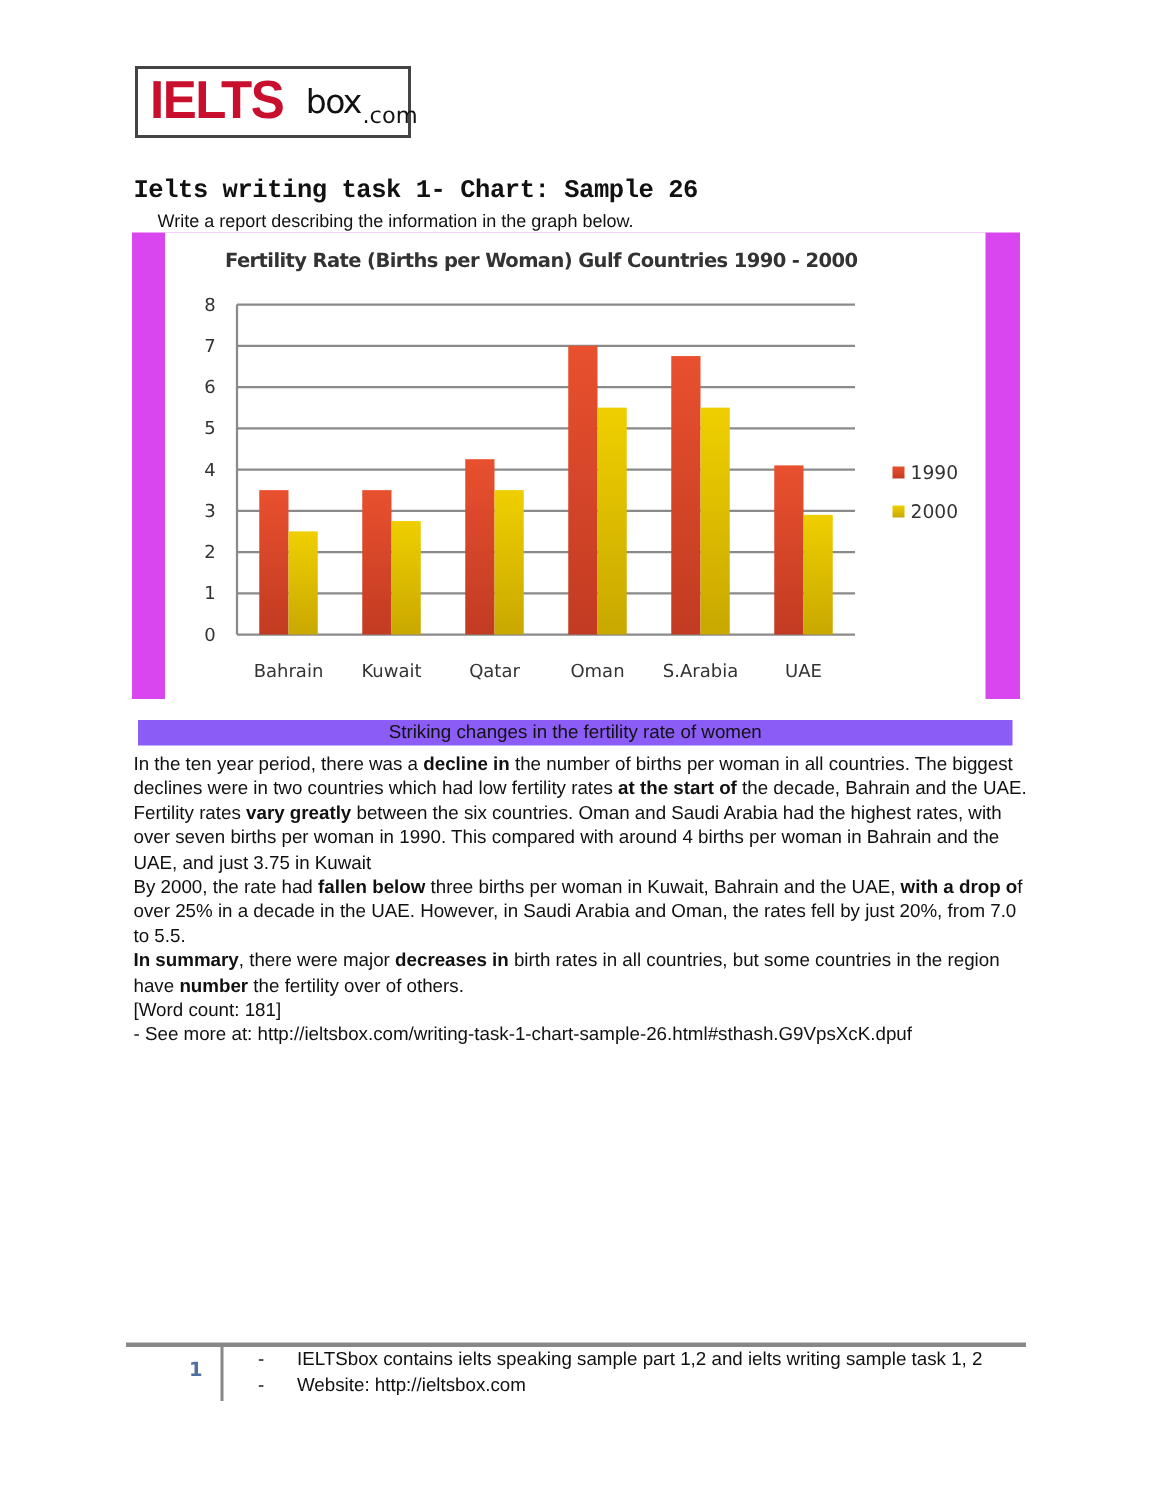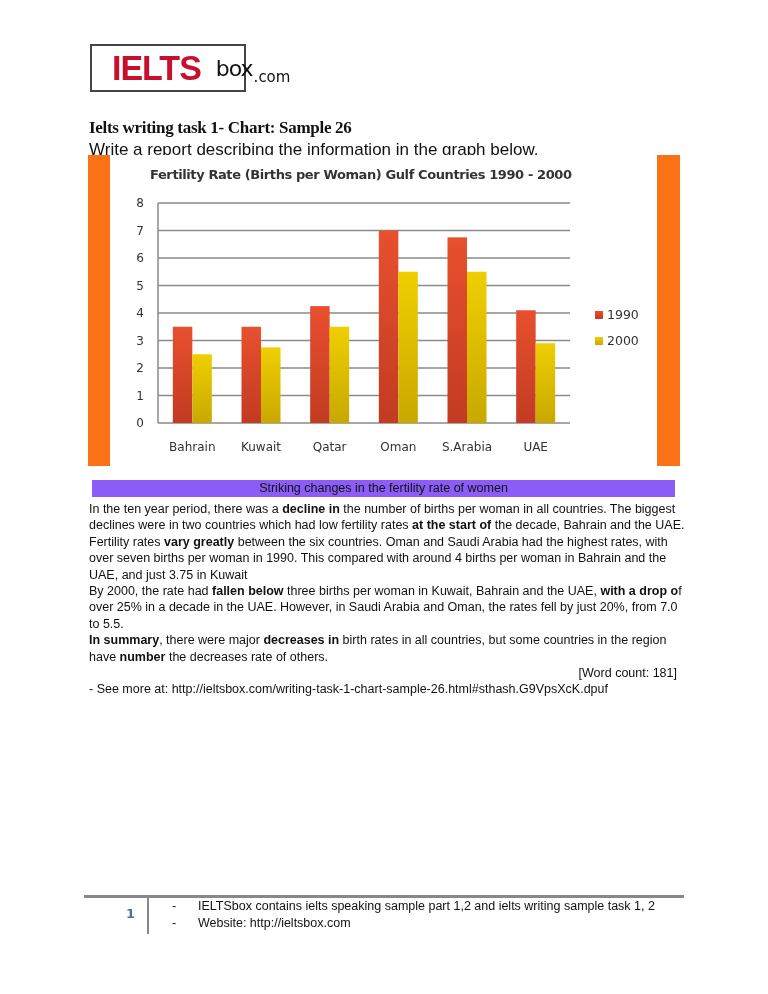--- a/index.html
+++ b/index.html
@@ -4,7 +4,7 @@
 <style>
   html, body { margin: 0; padding: 0; background: #ffffff; }
   body { width: 768px; height: 994px; position: relative; overflow: hidden; font-family: "Liberation Sans", sans-serif; color: #111; }
-  .logo { position: absolute; left: 90px; top: 44px; width: 156px; height: 48px; border: 2px solid #444; box-sizing: border-box; display: flex; align-items: flex-end; padding: 0 0 8px 20px; background: #fff; }
+  .logo { position: absolute; left: 90px; top: 44px; width: 184px; height: 48px; border: 2px solid #444; box-sizing: border-box; display: flex; align-items: flex-end; padding: 0 0 8px 8px; background: #fff; }
   .logo .ielts { font-family: "Liberation Sans", sans-serif; font-weight: 900; font-size: 34px; color: #c8102e; letter-spacing: -1px; line-height: 30px; transform: scaleY(1.05); }
   .logo .box { font-family: "DejaVu Sans", sans-serif; font-size: 22px; color: #111; line-height: 26px; letter-spacing: -1px; margin-left: 15px; }
   .logo .com { font-family: "DejaVu Sans", sans-serif; font-size: 15px; color: #111; margin-left: 1px; line-height: 10px; }

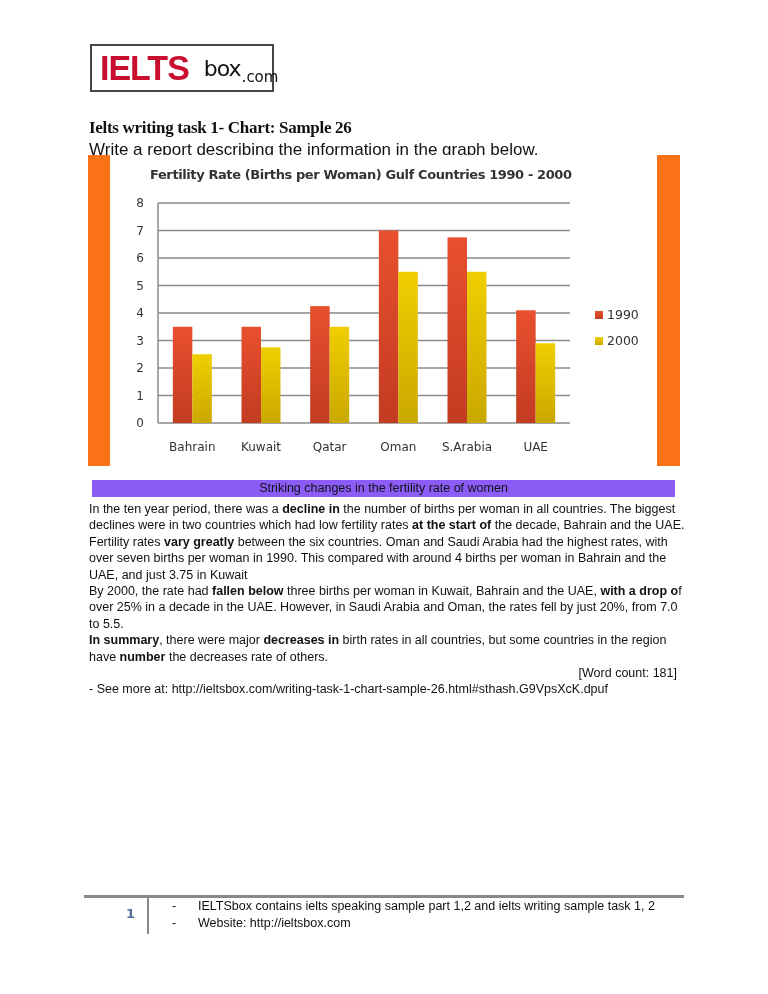--- a/index.html
+++ b/index.html
@@ -8,7 +8,7 @@
   .logo .ielts { font-family: "Liberation Sans", sans-serif; font-weight: 900; font-size: 34px; color: #c8102e; letter-spacing: -1px; line-height: 30px; transform: scaleY(1.05); }
   .logo .box { font-family: "DejaVu Sans", sans-serif; font-size: 22px; color: #111; line-height: 26px; letter-spacing: -1px; margin-left: 15px; }
   .logo .com { font-family: "DejaVu Sans", sans-serif; font-size: 15px; color: #111; margin-left: 1px; line-height: 10px; }
-  .title { position: absolute; left: 89px; top: 118px; font-size: 17px; font-weight: bold; font-family: Liberation Serif, serif; letter-spacing: -0.3px; }
+  .title { position: absolute; left: 89px; top: 118px; font-size: 17px; font-weight: bold; font-family: Liberation Mono, monospace; letter-spacing: -0.3px; }
   .subtitle { position: absolute; left: 89px; top: 140px; font-size: 17px; font-family: "Liberation Sans", sans-serif; }
   .chart-outer { position: absolute; left: 88px; top: 155px; width: 592px; height: 311px; background: #f97316; }
   .chart-inner { position: absolute; left: 22px; top: 0; width: 547px; height: 311px; background: #fff; }

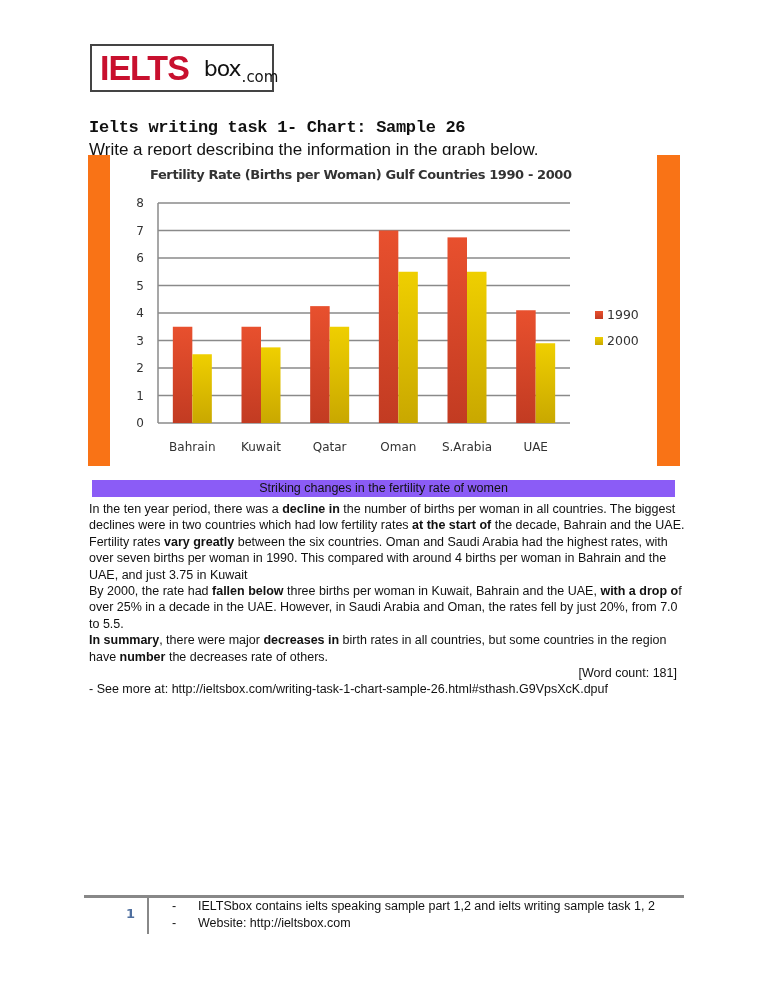--- a/index.html
+++ b/index.html
@@ -9,7 +9,7 @@
   .logo .box { font-family: "DejaVu Sans", sans-serif; font-size: 22px; color: #111; line-height: 26px; letter-spacing: -1px; margin-left: 15px; }
   .logo .com { font-family: "DejaVu Sans", sans-serif; font-size: 15px; color: #111; margin-left: 1px; line-height: 10px; }
   .title { position: absolute; left: 89px; top: 118px; font-size: 17px; font-weight: bold; font-family: Liberation Mono, monospace; letter-spacing: -0.3px; }
-  .subtitle { position: absolute; left: 89px; top: 140px; font-size: 17px; font-family: "Liberation Sans", sans-serif; }
+  .subtitle { position: absolute; left: 105px; top: 140px; font-size: 12px; font-family: "Liberation Sans", sans-serif; }
   .chart-outer { position: absolute; left: 88px; top: 155px; width: 592px; height: 311px; background: #f97316; }
   .chart-inner { position: absolute; left: 22px; top: 0; width: 547px; height: 311px; background: #fff; }
   .chart-title { position: absolute; left: 0; width: 100%; top: 12px; text-align: left; padding-left: 40px; box-sizing: border-box; font-weight: bold; font-size: 13px; color: #333; font-family: "DejaVu Sans", sans-serif; letter-spacing: -0.4px; }

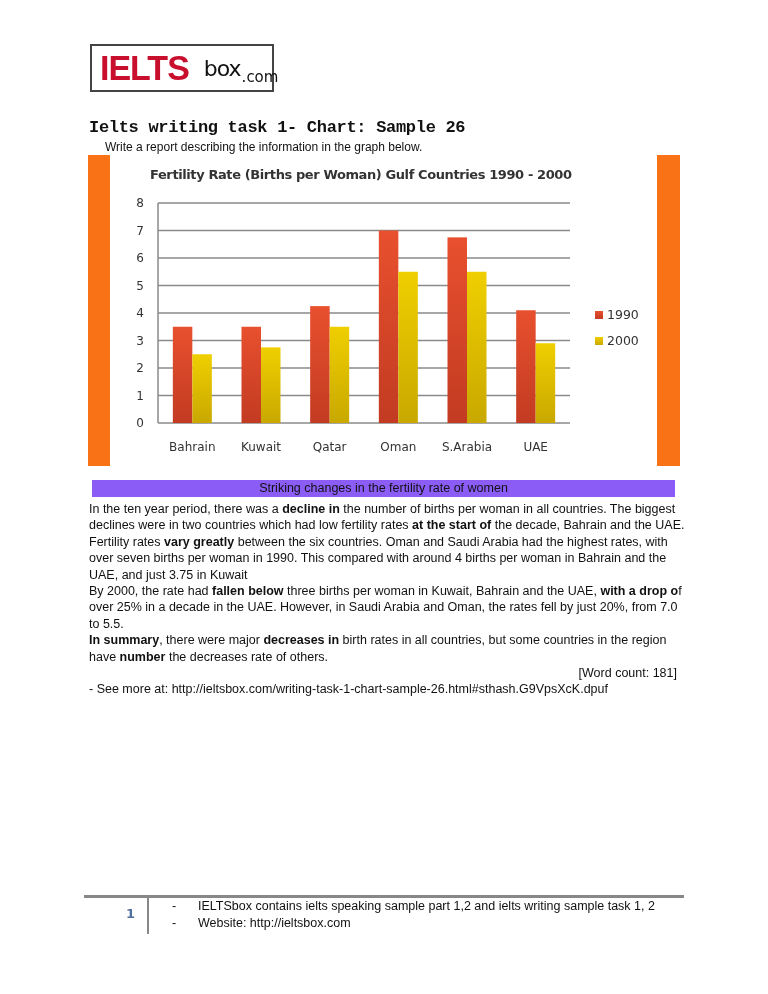--- a/index.html
+++ b/index.html
@@ -10,7 +10,7 @@
   .logo .com { font-family: "DejaVu Sans", sans-serif; font-size: 15px; color: #111; margin-left: 1px; line-height: 10px; }
   .title { position: absolute; left: 89px; top: 118px; font-size: 17px; font-weight: bold; font-family: Liberation Mono, monospace; letter-spacing: -0.3px; }
   .subtitle { position: absolute; left: 105px; top: 140px; font-size: 12px; font-family: "Liberation Sans", sans-serif; }
-  .chart-outer { position: absolute; left: 88px; top: 155px; width: 592px; height: 311px; background: #f97316; }
+  .chart-outer { position: absolute; left: 88px; top: 155px; width: 592px; height: 311px; background: #d946ef; }
   .chart-inner { position: absolute; left: 22px; top: 0; width: 547px; height: 311px; background: #fff; }
   .chart-title { position: absolute; left: 0; width: 100%; top: 12px; text-align: left; padding-left: 40px; box-sizing: border-box; font-weight: bold; font-size: 13px; color: #333; font-family: "DejaVu Sans", sans-serif; letter-spacing: -0.4px; }
   svg.plot { position: absolute; left: 0; top: 0; }

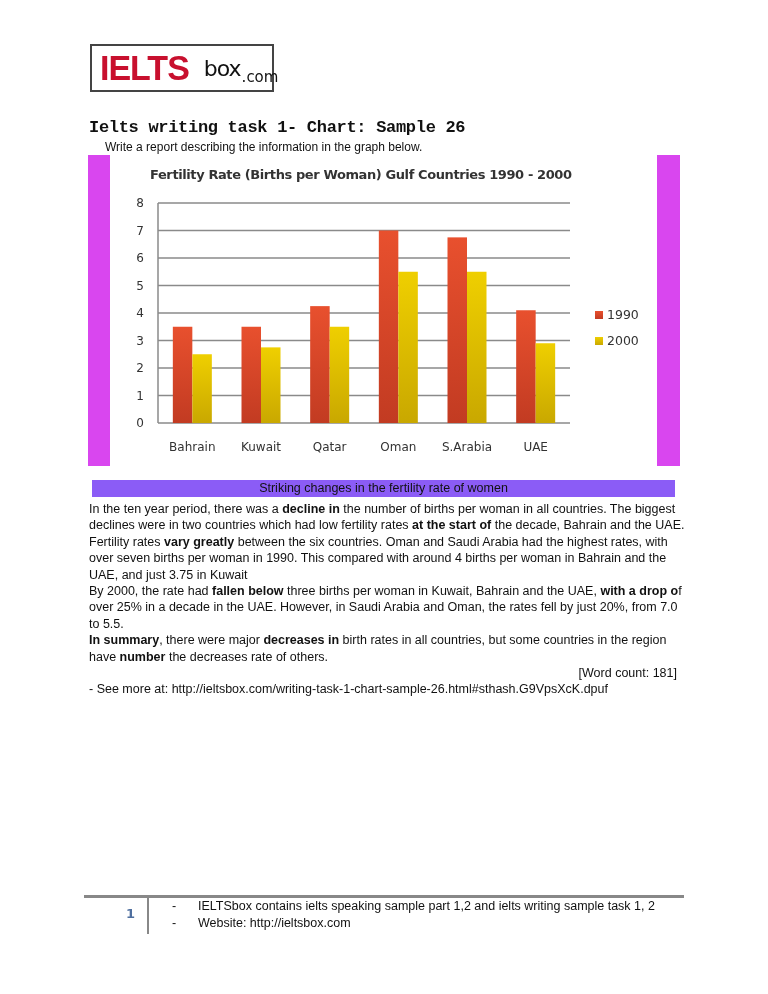--- a/index.html
+++ b/index.html
@@ -113,7 +113,7 @@
       <p><span>In the ten year period, there was a </span><b>decline in</b><span> the number of births per woman in all countries. The biggest declines were in two countries which had low fertility rates </span><b>at the start of</b><span> the decade, Bahrain and the UAE.</span></p>
       <p><span>Fertility rates </span><b>vary greatly</b><span> between the six countries. Oman and Saudi Arabia had the highest rates, with over seven births per woman in 1990. This compared with around 4 births per woman in Bahrain and the UAE, and just 3.75 in Kuwait</span></p>
       <p><span>By 2000, the rate had </span><b>fallen below</b><span> three births per woman in Kuwait, Bahrain and the UAE, </span><b>with a drop o</b><span>f over 25% in a decade in the UAE. However, in Saudi Arabia and Oman, the rates fell by just 20%, from 7.0 to 5.5.</span></p>
-      <p><b>In summary</b><span>, there were major </span><b>decreases in</b><span> birth rates in all countries, but some countries in the region have </span><b>number</b><span> the decreases rate of others.</span></p>
+      <p><b>In summary</b><span>, there were major </span><b>decreases in</b><span> birth rates in all countries, but some countries in the region have </span><b>number</b><span> the fertility over of others.</span></p>
     </div>
   <p class="right">[Word count: 181]</p>
   <p>- See more at: http://ieltsbox.com/writing-task-1-chart-sample-26.html#sthash.G9VpsXcK.dpuf</p>

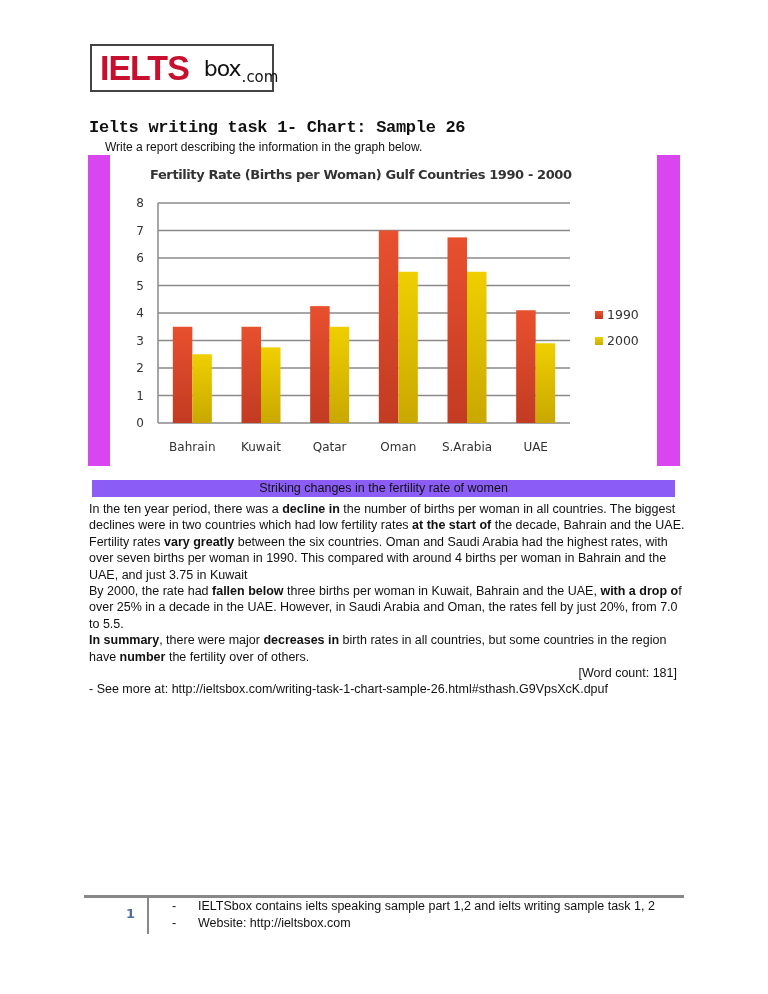--- a/index.html
+++ b/index.html
@@ -17,7 +17,7 @@
   .caption { position: absolute; left: 92px; top: 480px; width: 583px; height: 17px; background: #8b5cf6; text-align: center; font-size: 12.5px; line-height: 17px; }
   .body-text { position: absolute; left: 89px; top: 501px; width: 596px; font-size: 12.5px; line-height: 16.4px; }
   .body-text p { margin: 0; }
-  .body-text .right { text-align: right; padding-right: 8px; }
+  .body-text .right { padding-right: 8px; }
   .footer-line { position: absolute; left: 84px; top: 895px; width: 600px; height: 3px; background: #888; }
   .footer-sep { position: absolute; left: 147px; top: 896px; width: 2px; height: 38px; background: #888; }
   .page-num { position: absolute; left: 126px; top: 906px; font-weight: bold; font-size: 13px; color: #4f6f9f; font-family: "DejaVu Sans", sans-serif; }

